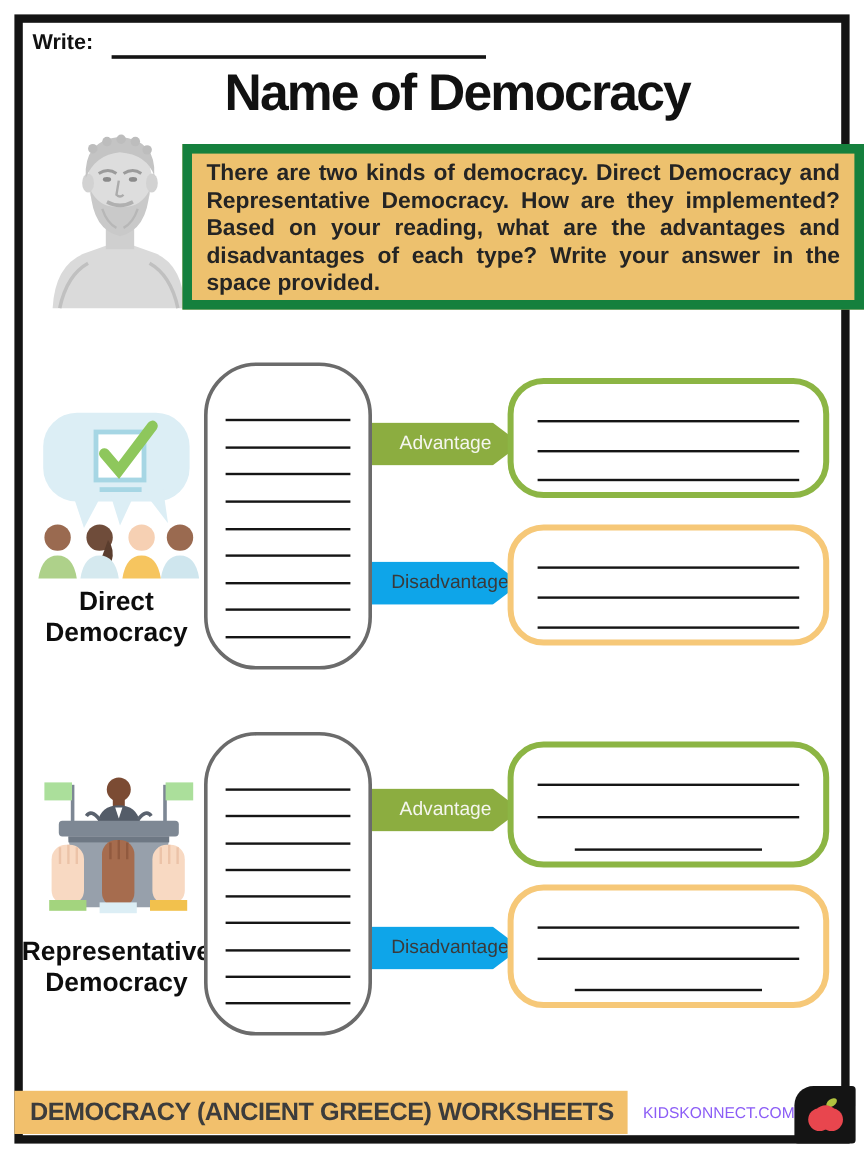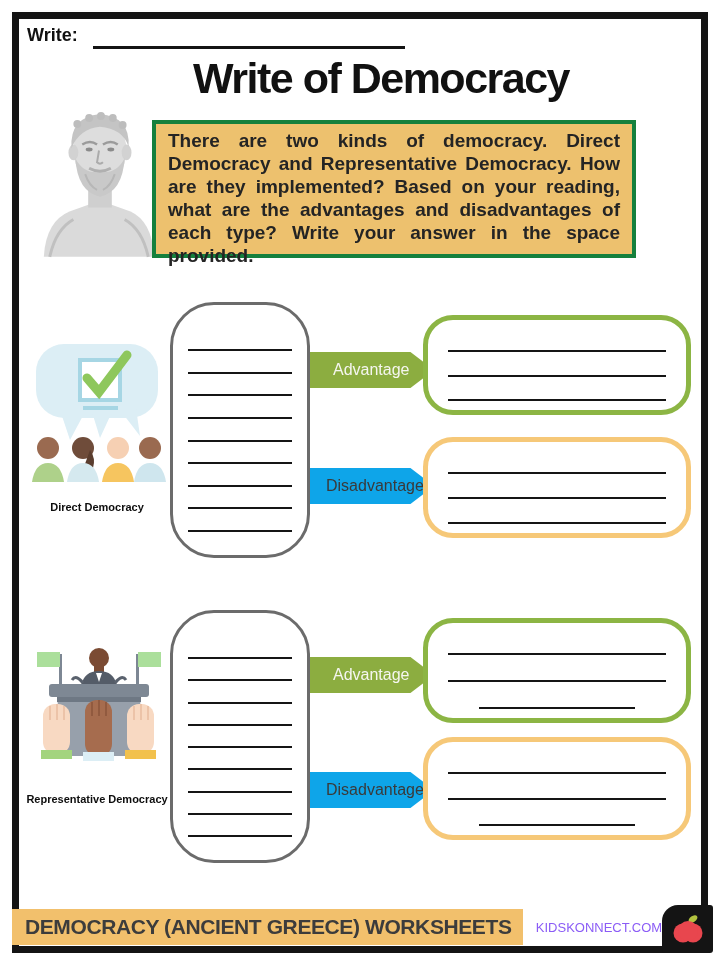--- a/index.html
+++ b/index.html
@@ -63,7 +63,7 @@
 
 <div class="abs name-label">Write:</div>
 <div class="abs name-line"></div>
-<div class="abs title">Write of Democracy</div>
+<div class="abs title">Name of Democracy</div>
 
 <svg class="abs bust" viewBox="0 0 132 152">
   <path d="M10 152 Q12 116 36 106 L58 98 L76 98 L98 106 Q120 116 122 152 Z" fill="#dadada"></path>

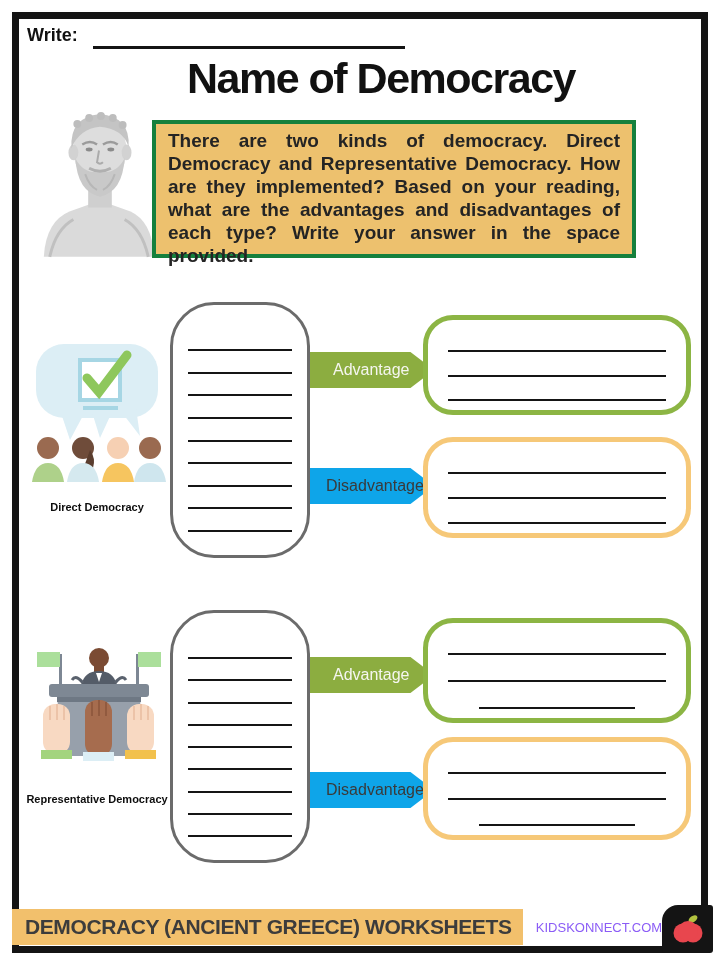--- a/index.html
+++ b/index.html
@@ -17,8 +17,8 @@
          font-size:43px;font-weight:bold;letter-spacing:-1.5px;}
   
   .bust{left:34px;top:106px;width:130px;height:152px;}
-  .instr{left:152px;top:120px;width:484px;height:138px;box-sizing:border-box;
-         background:#edc16e;border:4px solid #15803d;padding:6px 12px;
+  .instr{left:152px;top:120px;width:568px;height:138px;box-sizing:border-box;
+         background:#edc16e;border:8px solid #15803d;padding:6px 12px;
          font-size:19px;font-weight:bold;line-height:1.21;text-align:justify;color:#242424;}
   
   .icon1{left:28px;top:338px;width:138px;height:148px;}

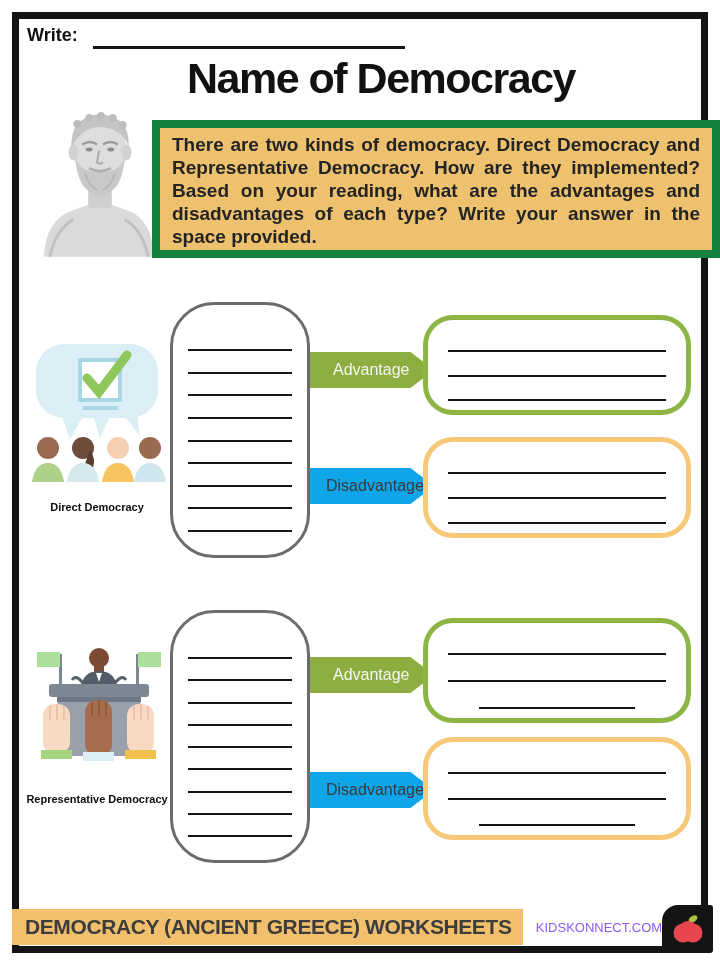--- a/index.html
+++ b/index.html
@@ -23,7 +23,7 @@
   
   .icon1{left:28px;top:338px;width:138px;height:148px;}
   .icon2{left:33px;top:642px;width:132px;height:128px;}
-  .sec-label{width:166px;text-align:center;font-size:11px;font-weight:bold;line-height:1.2;color:#0d0d0d;margin-top:13px;}
+  .sec-label{width:166px;text-align:center;font-size:22px;font-weight:bold;line-height:1.2;color:#0d0d0d;}
   .sec-label.s1{left:14px;top:488px;}
   .sec-label.s2{left:14px;top:780px;text-align:center;}
   .notesbox{width:140px;border:3px solid #6b6b6b;border-radius:44px;box-sizing:border-box;background:#fff;}

